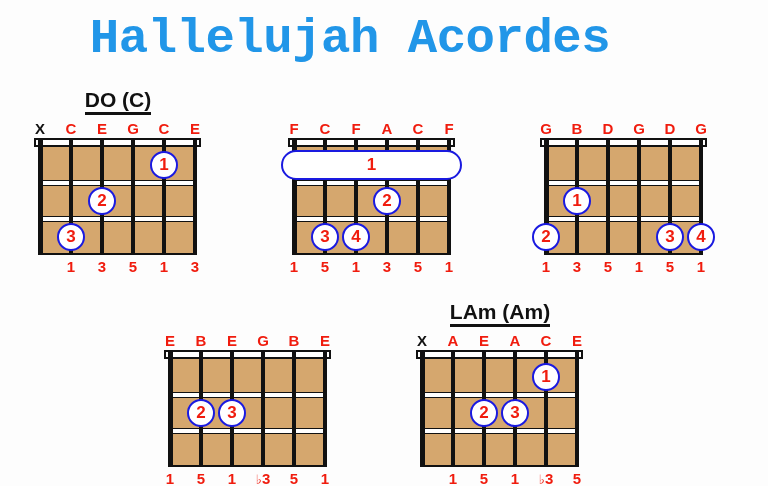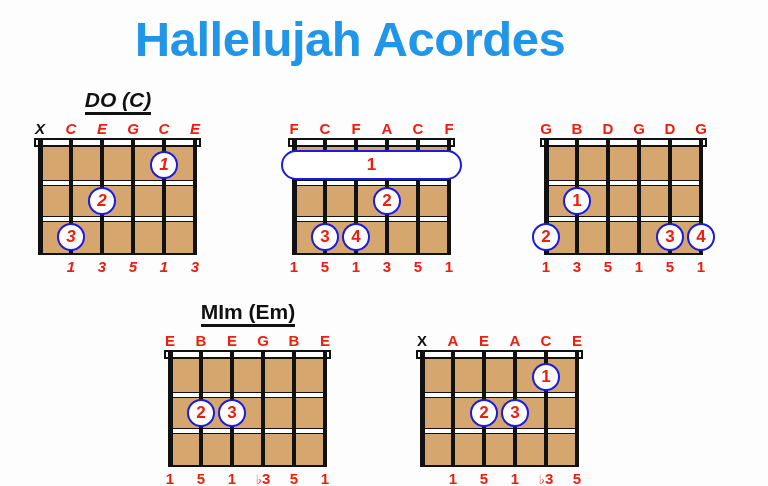--- a/index.html
+++ b/index.html
@@ -34,7 +34,7 @@
     color: #2196e8;
     letter-spacing: -0.5px;
     line-height: 66px;
-    font-family: Liberation Sans, sans-serif;
+    font-family: Liberation Mono, monospace;
     white-space: nowrap;
   }
 

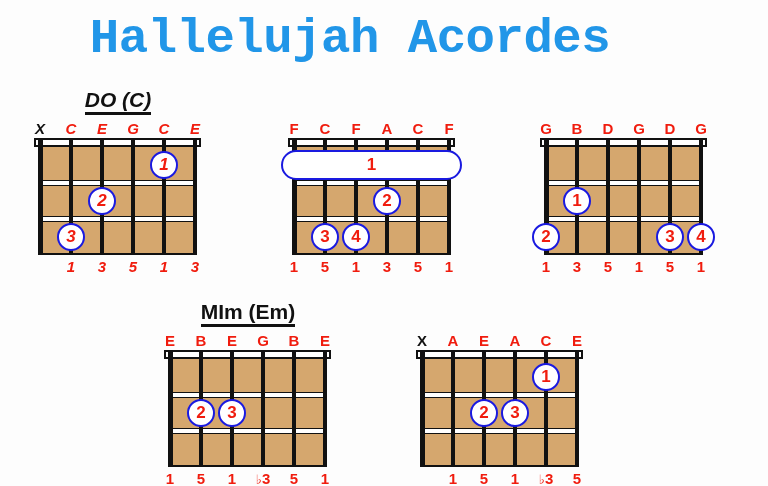--- a/index.html
+++ b/index.html
@@ -220,7 +220,7 @@
 </div>
 
 <div id="chords-layer">
-    <div class="chord" style="left: 18px; top: 88px; font-style: italic;">
+    <div class="chord" style="left: 18px; top: 88px;">
       <div class="chord-title"><span>DO (C)</span></div>
       <div class="note-row">
         <div class="note-name muted" style="left: 0px;">X</div>

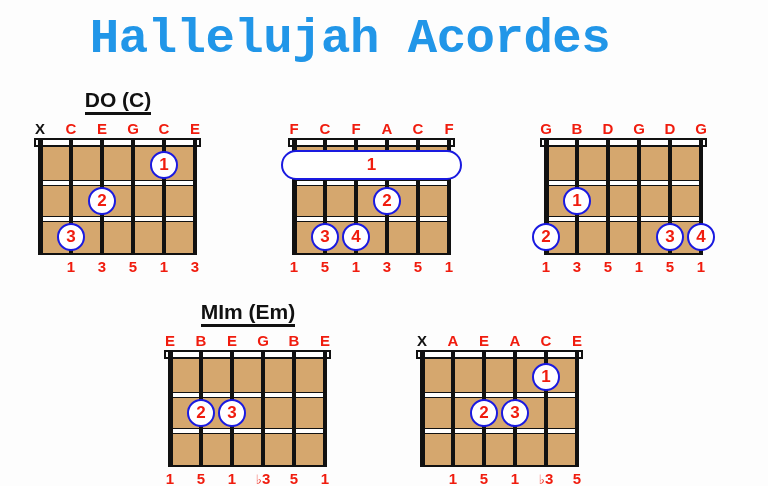--- a/index.html
+++ b/index.html
@@ -325,7 +325,6 @@
       </div>
     </div>
     <div class="chord" style="left: 148px; top: 300px;">
-      <div class="chord-title"><span>MIm (Em)</span></div>
       <div class="note-row">
         <div class="note-name" style="left: 0px;">E</div>
         <div class="note-name" style="left: 31px;">B</div>

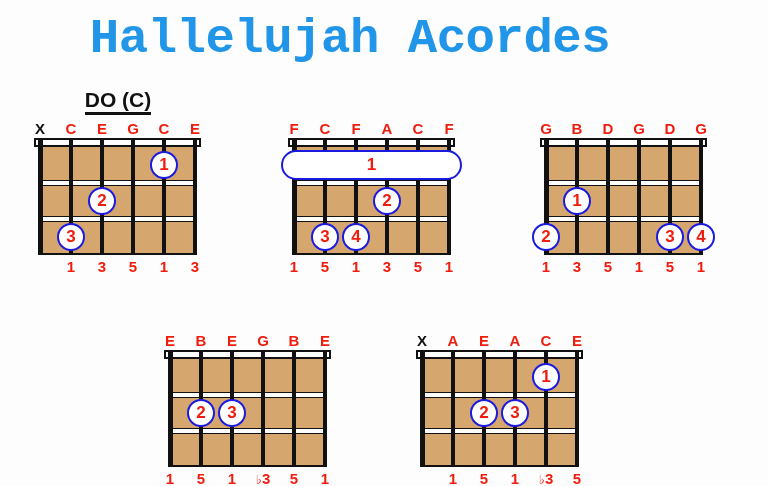--- a/index.html
+++ b/index.html
@@ -358,6 +358,7 @@
       </div>
     </div>
     <div class="chord" style="left: 400px; top: 300px;">
+      <div class="chord-title"><span>LAm (Am)</span></div>
       <div class="note-row">
         <div class="note-name muted" style="left: 0px;">X</div>
         <div class="note-name" style="left: 31px;">A</div>

